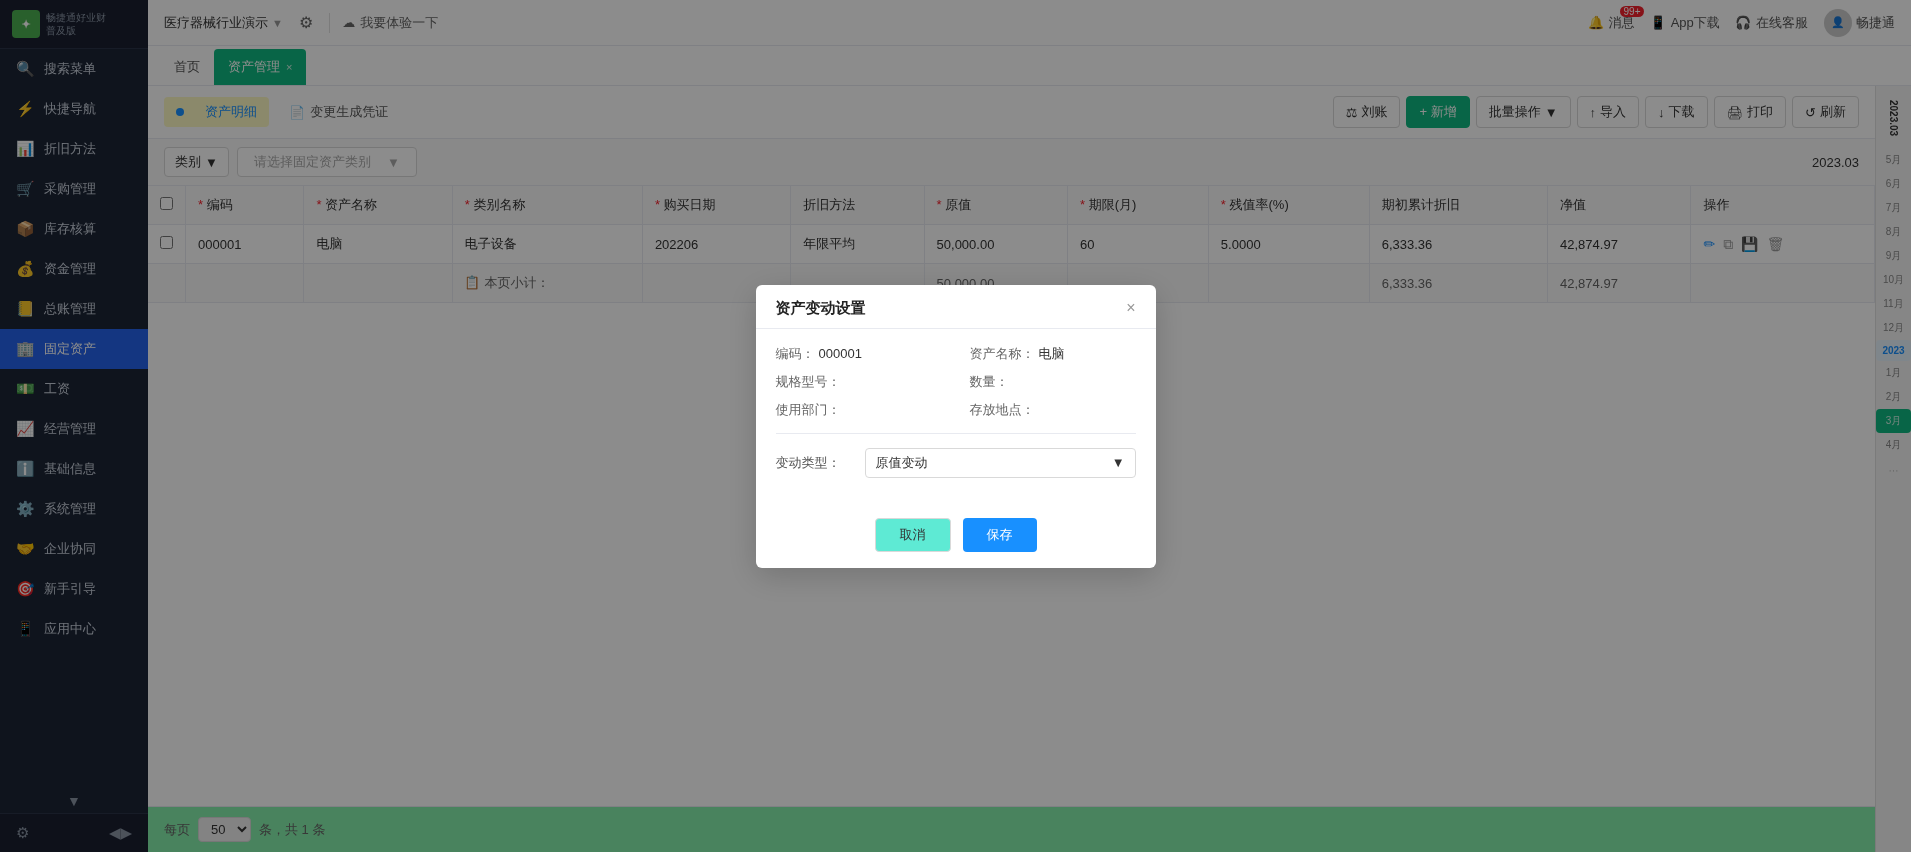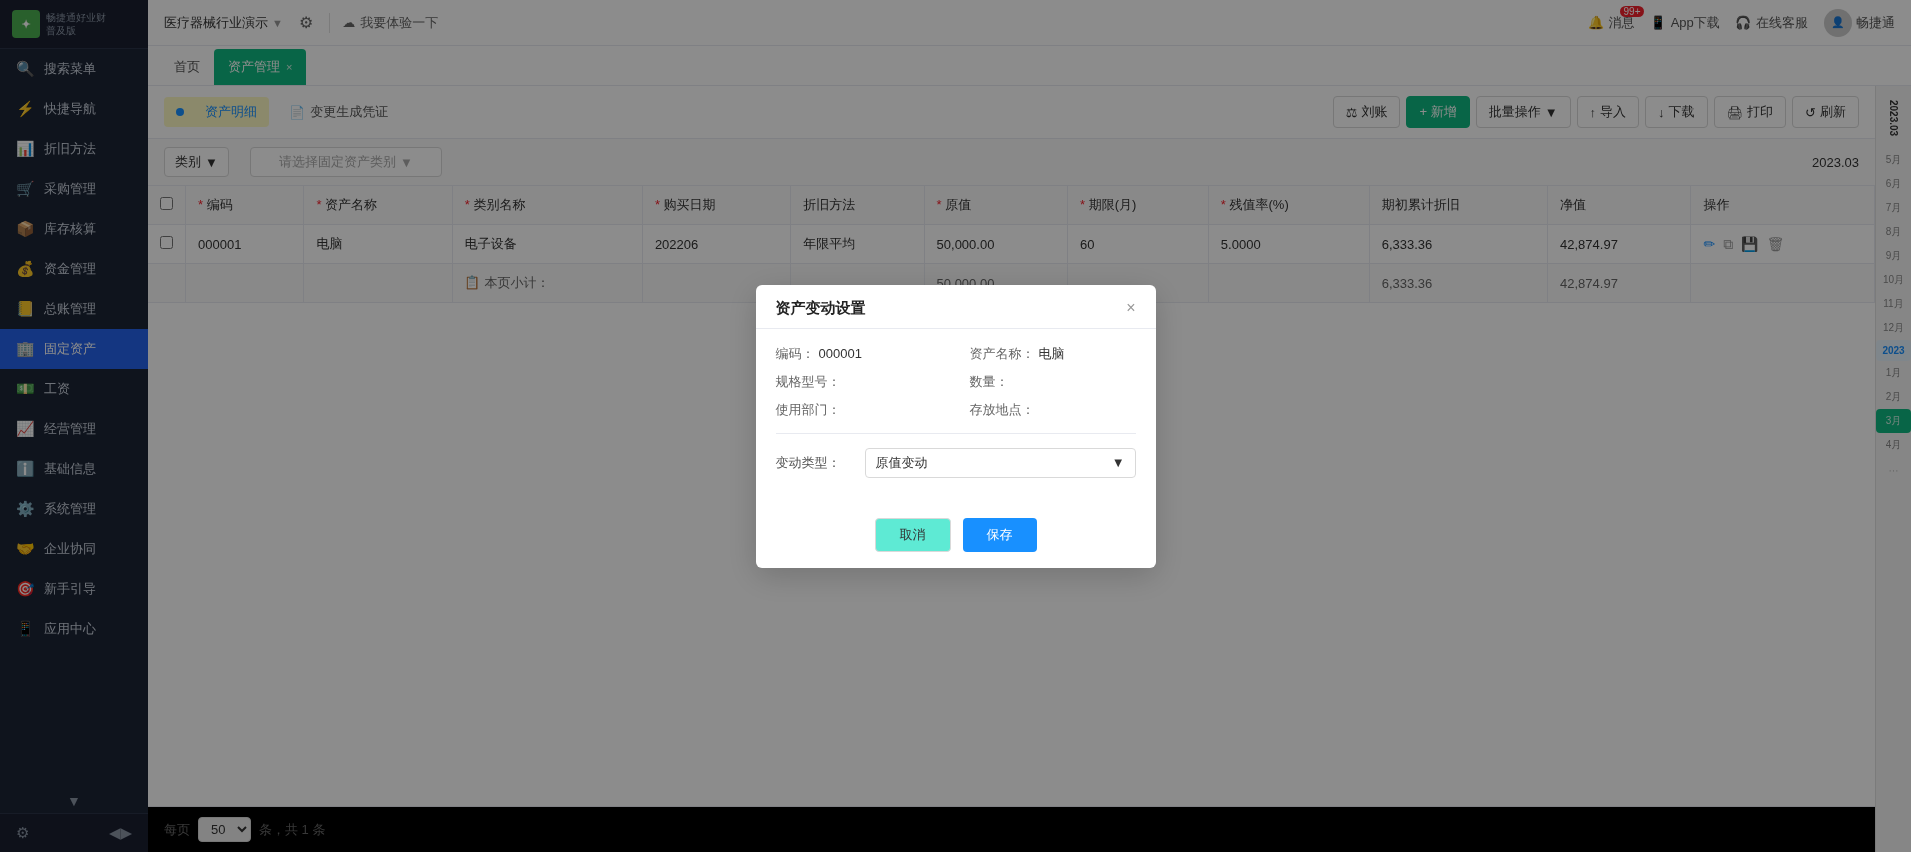--- a/index.html
+++ b/index.html
@@ -195,8 +195,8 @@
     }
     .filter-select-wide {
       display: flex; align-items: center; gap: 4px;
-      padding: 5px 28px; border: 1px solid #d9d9d9; border-radius: 4px;
-      background: #fff; font-size: 13px; color: #aaa; cursor: pointer; min-width: 180px; margin-left: 13px;
+      padding: 5px 16px; border: 1px solid #d9d9d9; border-radius: 4px;
+      background: #fff; font-size: 13px; color: #aaa; cursor: pointer; min-width: 180px;
     }
     .year-label {
       margin-left: auto;

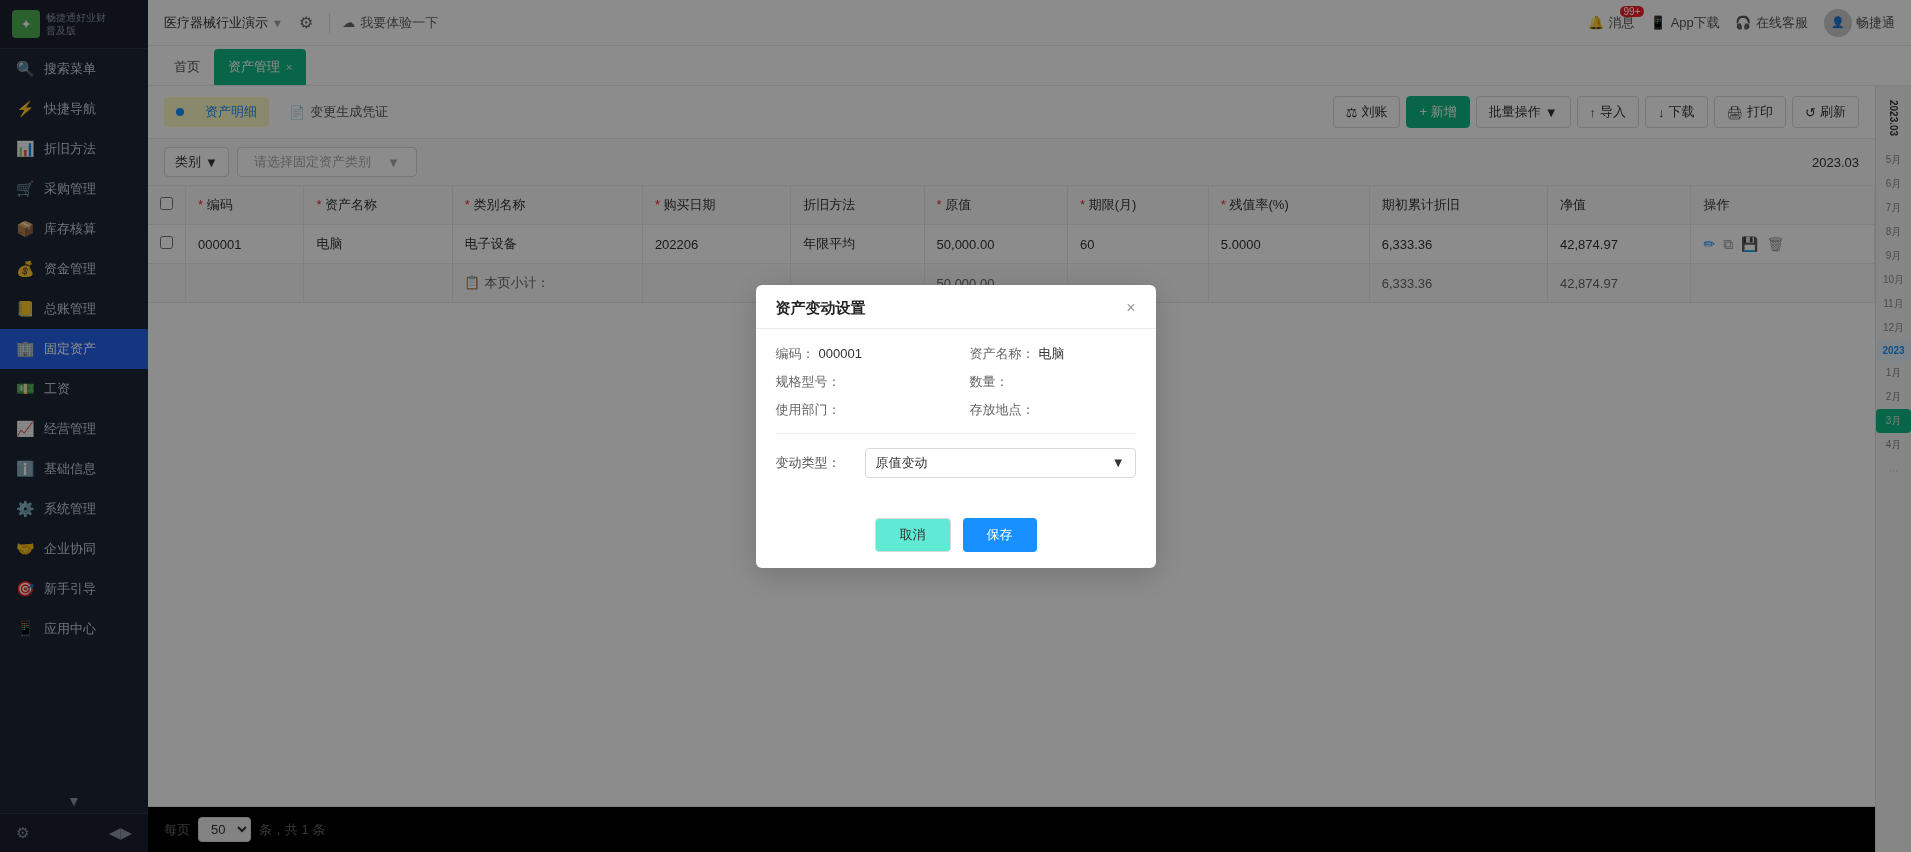--- a/index.html
+++ b/index.html
@@ -241,7 +241,7 @@
     .pagination {
       padding: 10px 16px;
       display: flex; align-items: center; gap: 8px;
-      background: #000000;
+      background: #86efac;
       border-top: 1px solid #e8eaf0;
       flex-shrink: 0;
     }

